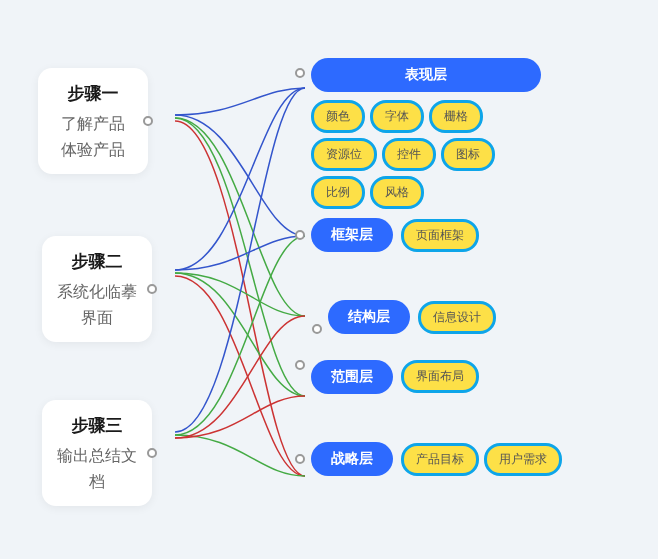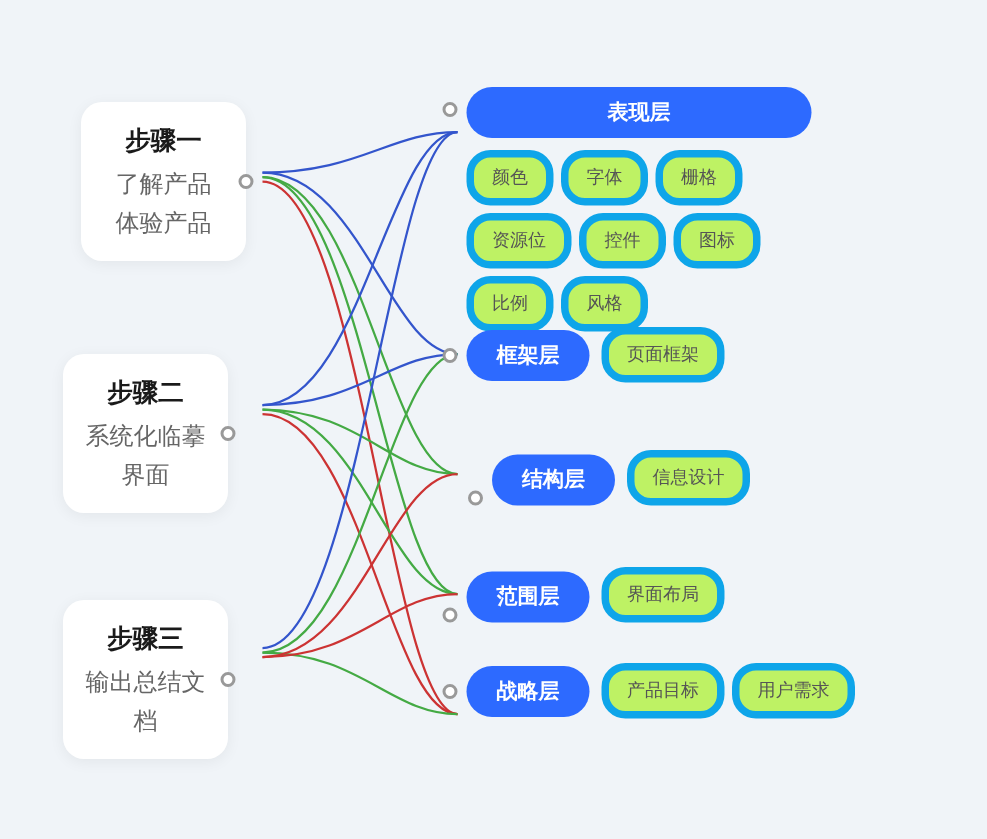--- a/index.html
+++ b/index.html
@@ -103,7 +103,7 @@
     <path d="M 175 438 C 240 438, 260 396, 305 396" stroke="#cc3333" stroke-width="1.5" fill="none"></path>
   </svg>
 
-  <div class="step-card-wrap" style="position:absolute; left:42px; top:68px;padding-left:12px;">
+  <div class="step-card-wrap" style="position:absolute; left:26px; top:68px;padding-left:12px;">
     <div class="step-card">
       <div class="step-title">步骤一</div>
       <div class="step-desc">了解产品<br>体验产品</div>

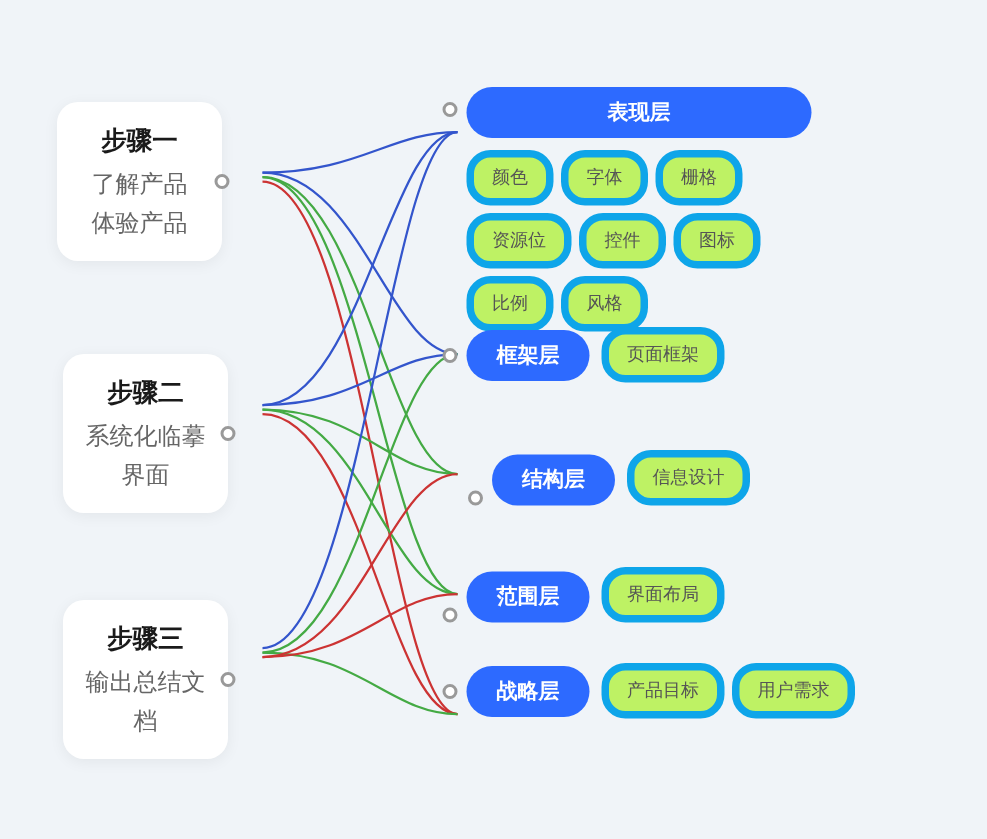--- a/index.html
+++ b/index.html
@@ -50,8 +50,8 @@
       text-align: center;
     }
     .layer-tag {
-      background: #bef264;
-      border: 5px solid #0ea5e9;
+      background: #fde047;
+      border: 3px solid #0ea5e9;
       border-radius: 16px;
       padding: 5px 12px;
       font-size: 12px;

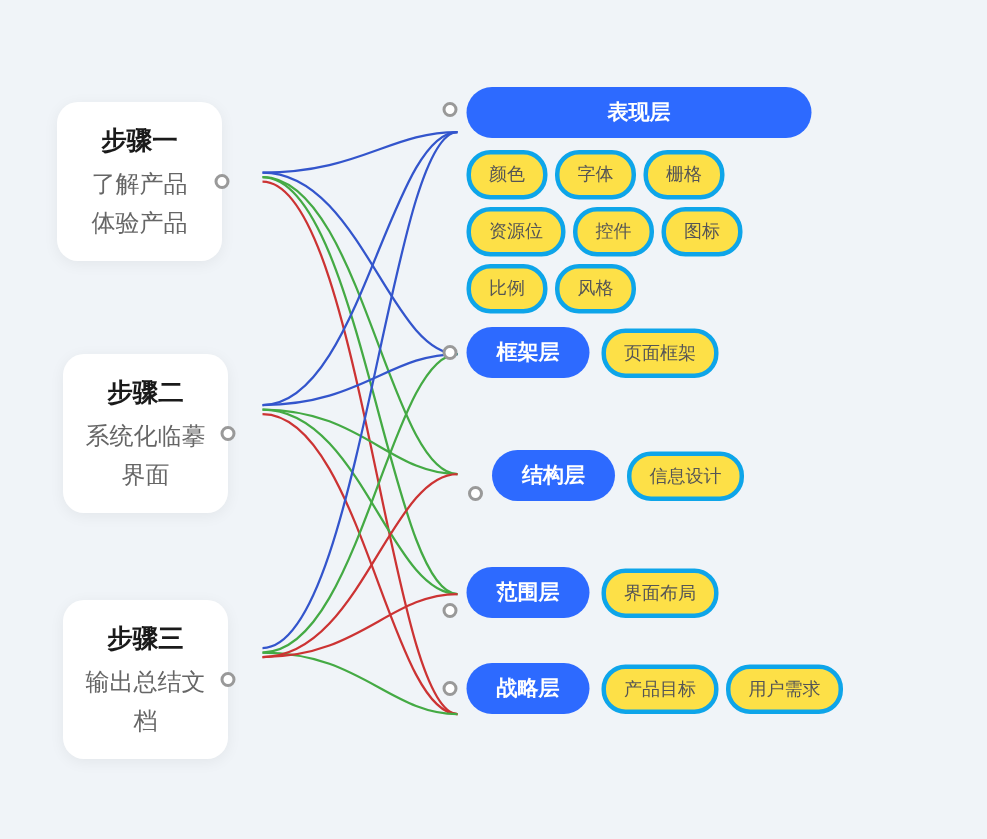--- a/index.html
+++ b/index.html
@@ -161,7 +161,7 @@
     </div>
   </div>
 
-  <div style="position:absolute; left:295px; top:378px; display:flex; align-items:flex-end;">
+  <div style="position:absolute; left:295px; top:360px; display:flex; align-items:flex-start;">
     <div style="width:10px; height:10px; border-radius:50%; border:2px solid #999; background:white; margin-right:6px; flex-shrink:0;"></div>
     <div class="layer-btn">范围层</div>
     <div style="display:flex; gap:5px; margin-left:8px;">

